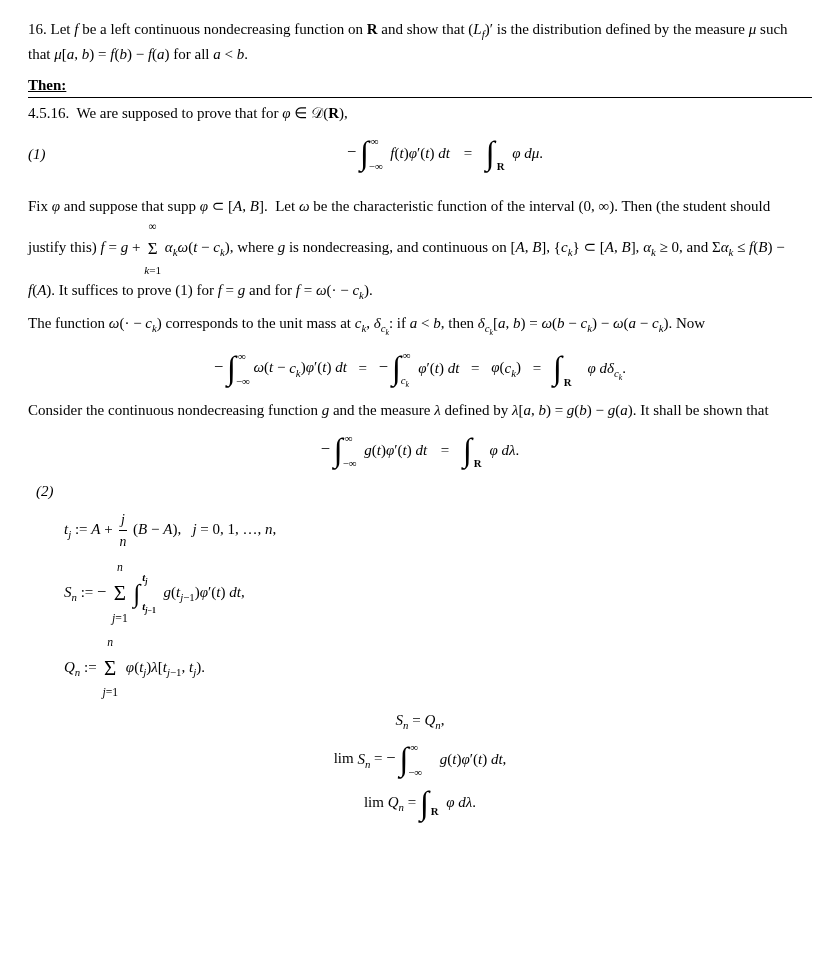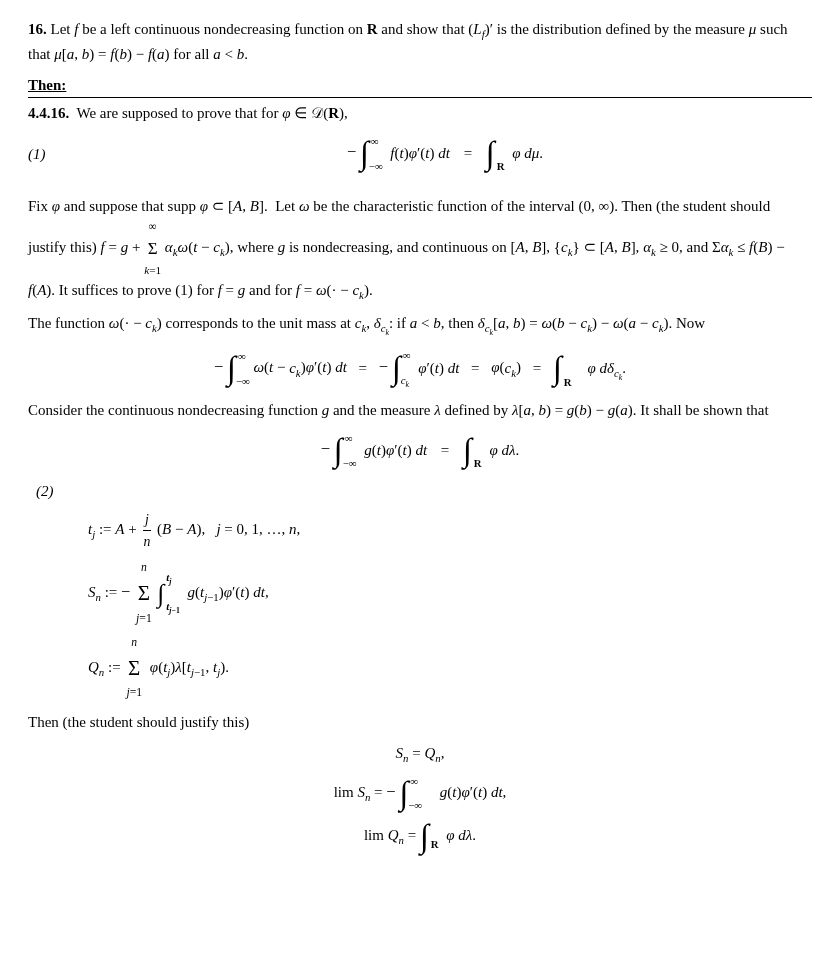--- a/index.html
+++ b/index.html
@@ -52,7 +52,7 @@
       line-height: 1;
       vertical-align: middle;
     }
-    .bold { font-weight: bold; }
+    .bold { font-weight: normal; }
     em { font-style: italic; }
     .blackboard { font-family: serif; font-weight: bold; }
     sub { font-size: 0.72em; vertical-align: sub; }

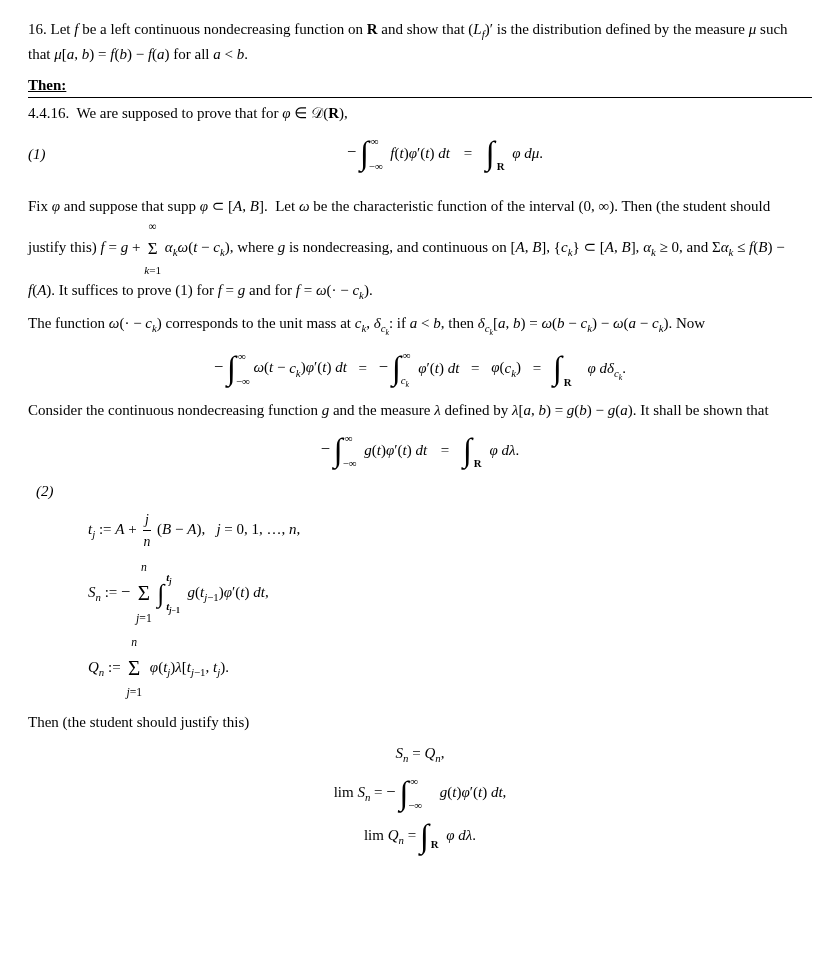--- a/index.html
+++ b/index.html
@@ -94,7 +94,7 @@
   <div style="border-top:1px solid #000; margin-bottom:4px;"></div>
 
   <div class="paragraph">
-    <span class="bold">4.4.16.</span>&nbsp; We are supposed to prove that for <em>φ</em> ∈ 𝒟(<span class="blackboard"><b>R</b></span>),
+    <span class="bold">4.5.16.</span>&nbsp; We are supposed to prove that for <em>φ</em> ∈ 𝒟(<span class="blackboard"><b>R</b></span>),
   </div>
 
   <div class="labeled-eq">

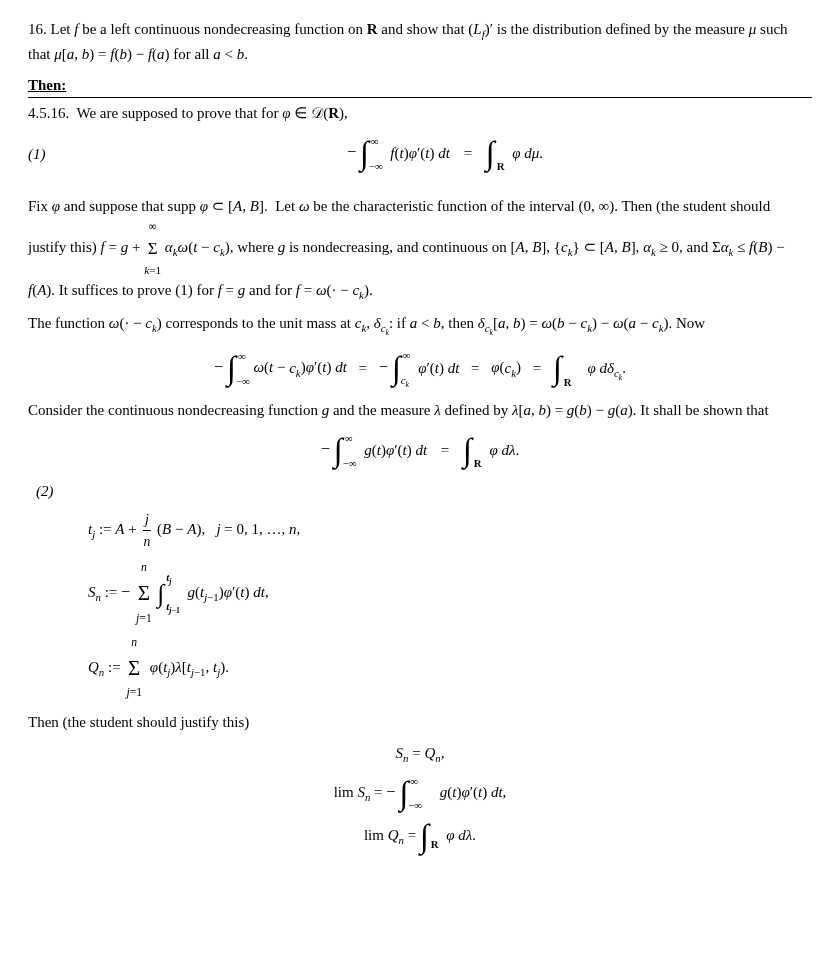--- a/index.html
+++ b/index.html
@@ -70,7 +70,7 @@
       text-align: center;
     }
     .set-defs {
-      margin-left: 60px;
+      margin-left: 36px;
       margin-top: 6px;
       margin-bottom: 6px;
     }

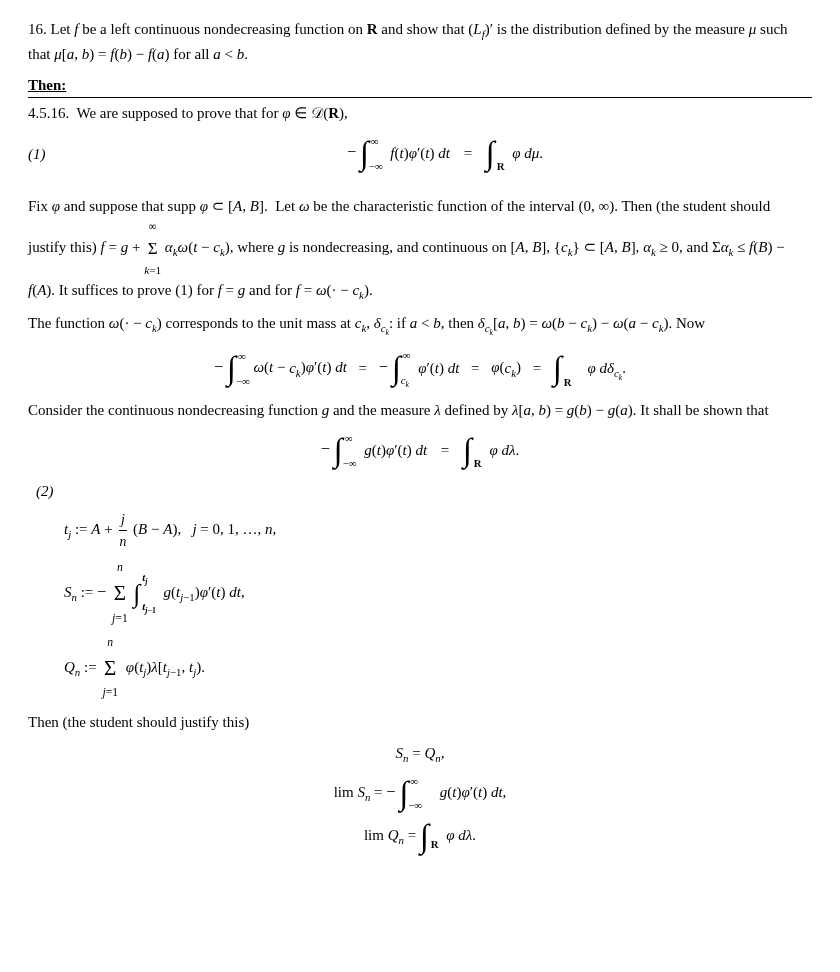--- a/index.html
+++ b/index.html
@@ -223,9 +223,6 @@
     </div>
   </div>
 
-  <div class="paragraph" style="margin-top:8px;">
-    Then (the student should justify this)
-  </div>
 
   <div style="text-align:center; margin: 6px 0;">
     <em>S<sub>n</sub></em> = <em>Q<sub>n</sub></em>,

